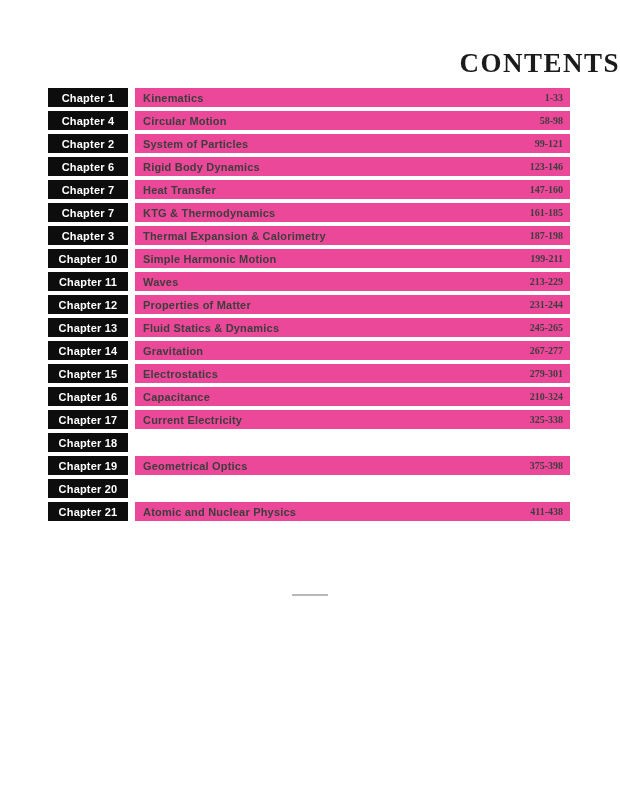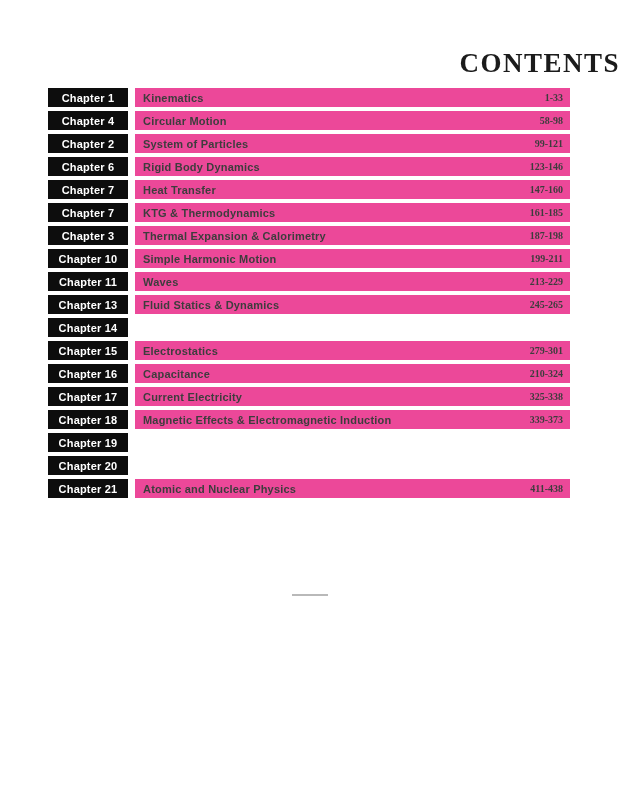--- a/index.html
+++ b/index.html
@@ -154,6 +154,13 @@
     </div>
   </div>
 
+  <div class="toc-row">
+    <div class="chapter-badge">Chapter 12</div>
+    <div class="row-body">
+      <span class="chapter-title">Properties of Matter</span>
+      <span class="page-range">231-244</span>
+    </div>
+  </div>
 
   <div class="toc-row">
     <div class="chapter-badge">Chapter 13</div>

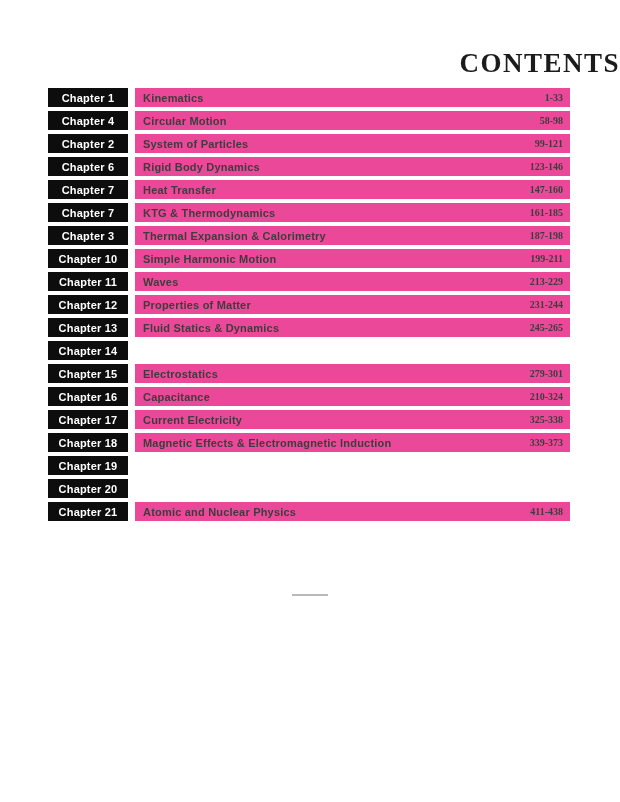--- a/index.html
+++ b/index.html
@@ -172,6 +172,10 @@
 
   <div class="toc-row">
     <div class="chapter-badge">Chapter 14</div>
+    <div class="row-body">
+      <span class="chapter-title">Gravitation</span>
+      <span class="page-range">267-277</span>
+    </div>
   </div>
 
   <div class="toc-row">

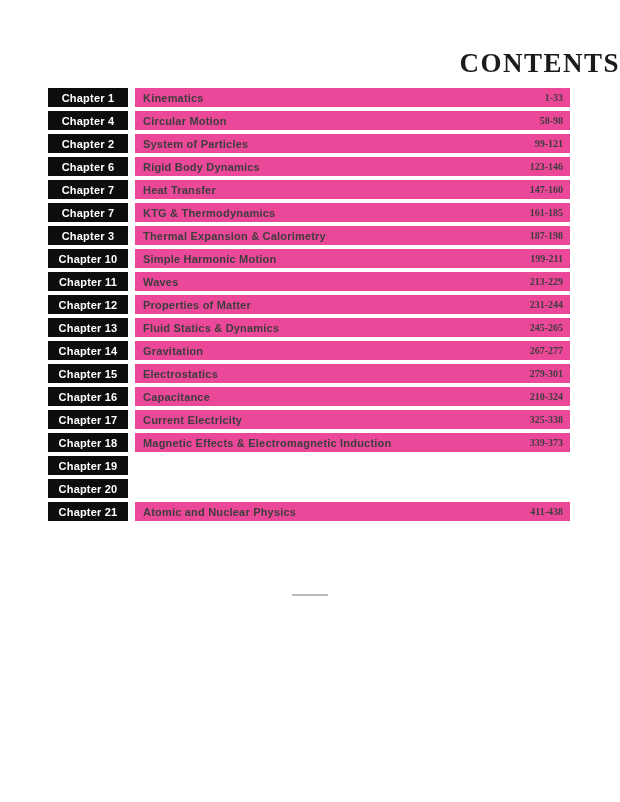--- a/index.html
+++ b/index.html
@@ -204,10 +204,6 @@
 
   <div class="toc-row">
     <div class="chapter-badge">Chapter 18</div>
-    <div class="row-body">
-      <span class="chapter-title">Magnetic Effects &amp; Electromagnetic Induction</span>
-      <span class="page-range">339-373</span>
-    </div>
   </div>
 
   <div class="toc-row">

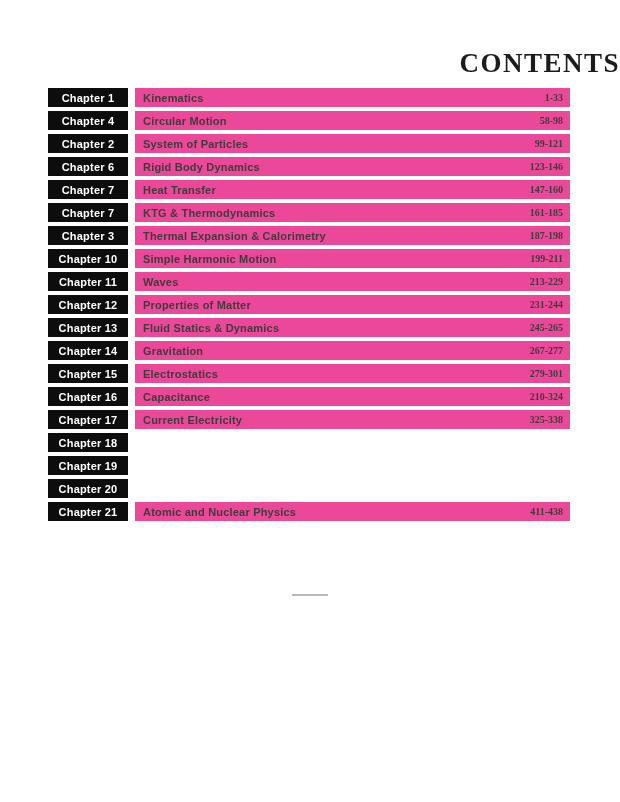--- a/index.html
+++ b/index.html
@@ -208,6 +208,10 @@
 
   <div class="toc-row">
     <div class="chapter-badge">Chapter 19</div>
+    <div class="row-body">
+      <span class="chapter-title">Geometrical Optics</span>
+      <span class="page-range">375-398</span>
+    </div>
   </div>
 
   <div class="toc-row">

